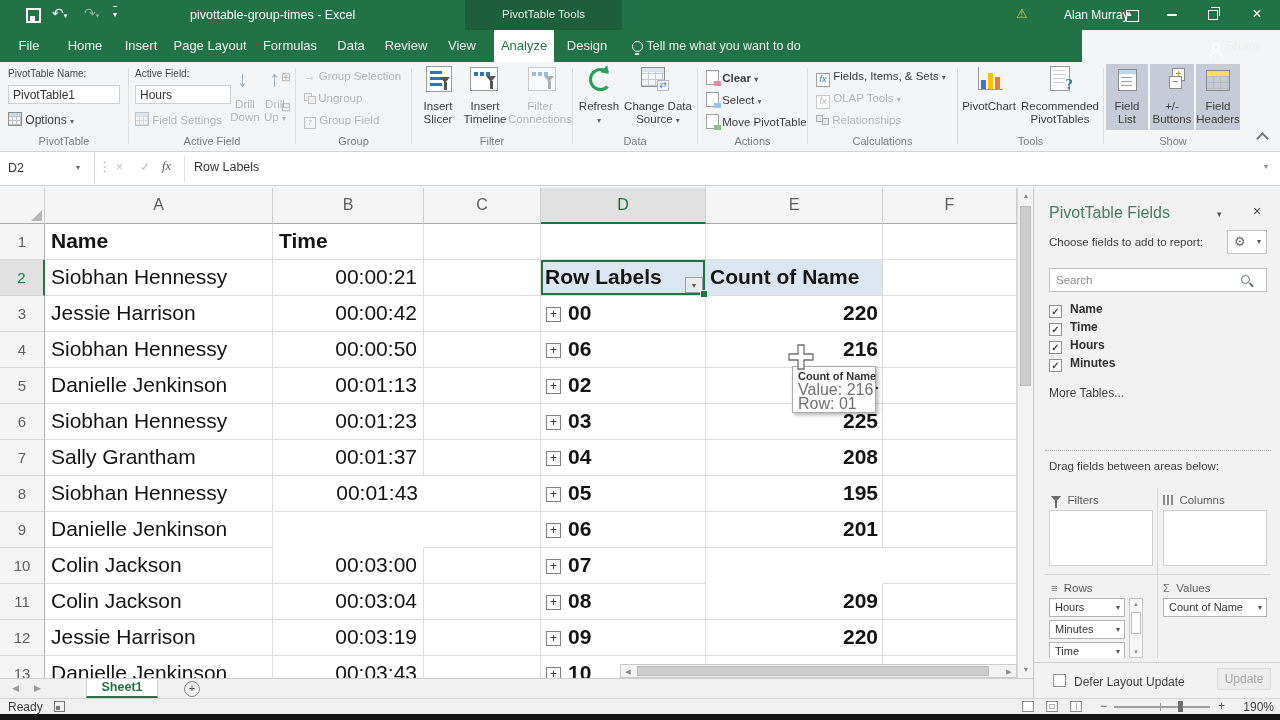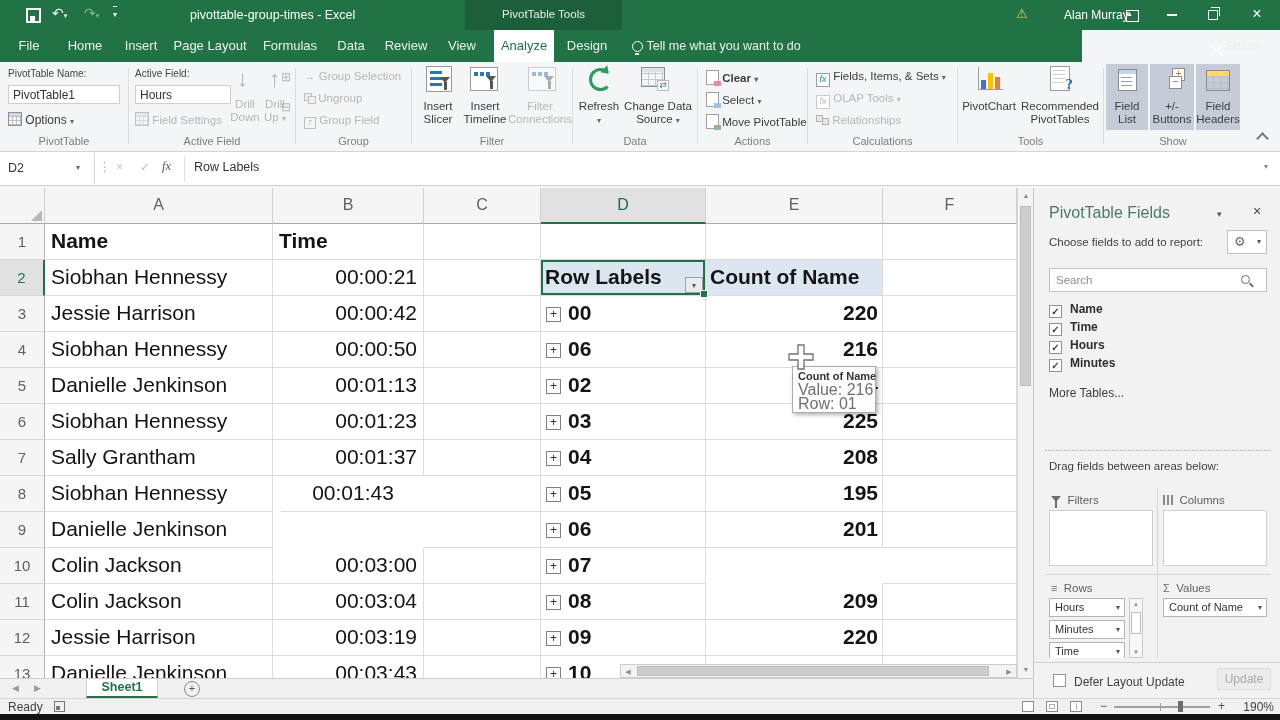--- a/index.html
+++ b/index.html
@@ -370,7 +370,7 @@
       <div class="gc" style="left: 883px; top: 252px; width: 134px; height: 36px;"></div>
       <div class="gh rowh" style="left: 0px; top: 288px; width: 45px; height: 36px;">8</div>
       <div class="gc nm" style="left: 45px; top: 288px; width: 228px; height: 36px;">Siobhan Hennessy</div>
-      <div class="gc tm" style="left: 281px; top: 288px; width: 151px; height: 36px; text-align: center;">00:01:43</div>
+      <div class="gc tm" style="left: 274px; top: 288px; width: 151px; height: 36px;">00:01:43</div>
       <div class="gc" style="left: 424px; top: 288px; width: 117px; height: 36px;"></div>
       <div class="gc pvl" style="left: 541px; top: 288px; width: 165px; height: 36px;"><span class="xbtn">+</span><span>05</span></div>
       <div class="gc pvv" style="left: 706px; top: 288px; width: 177px; height: 36px;">195</div>

